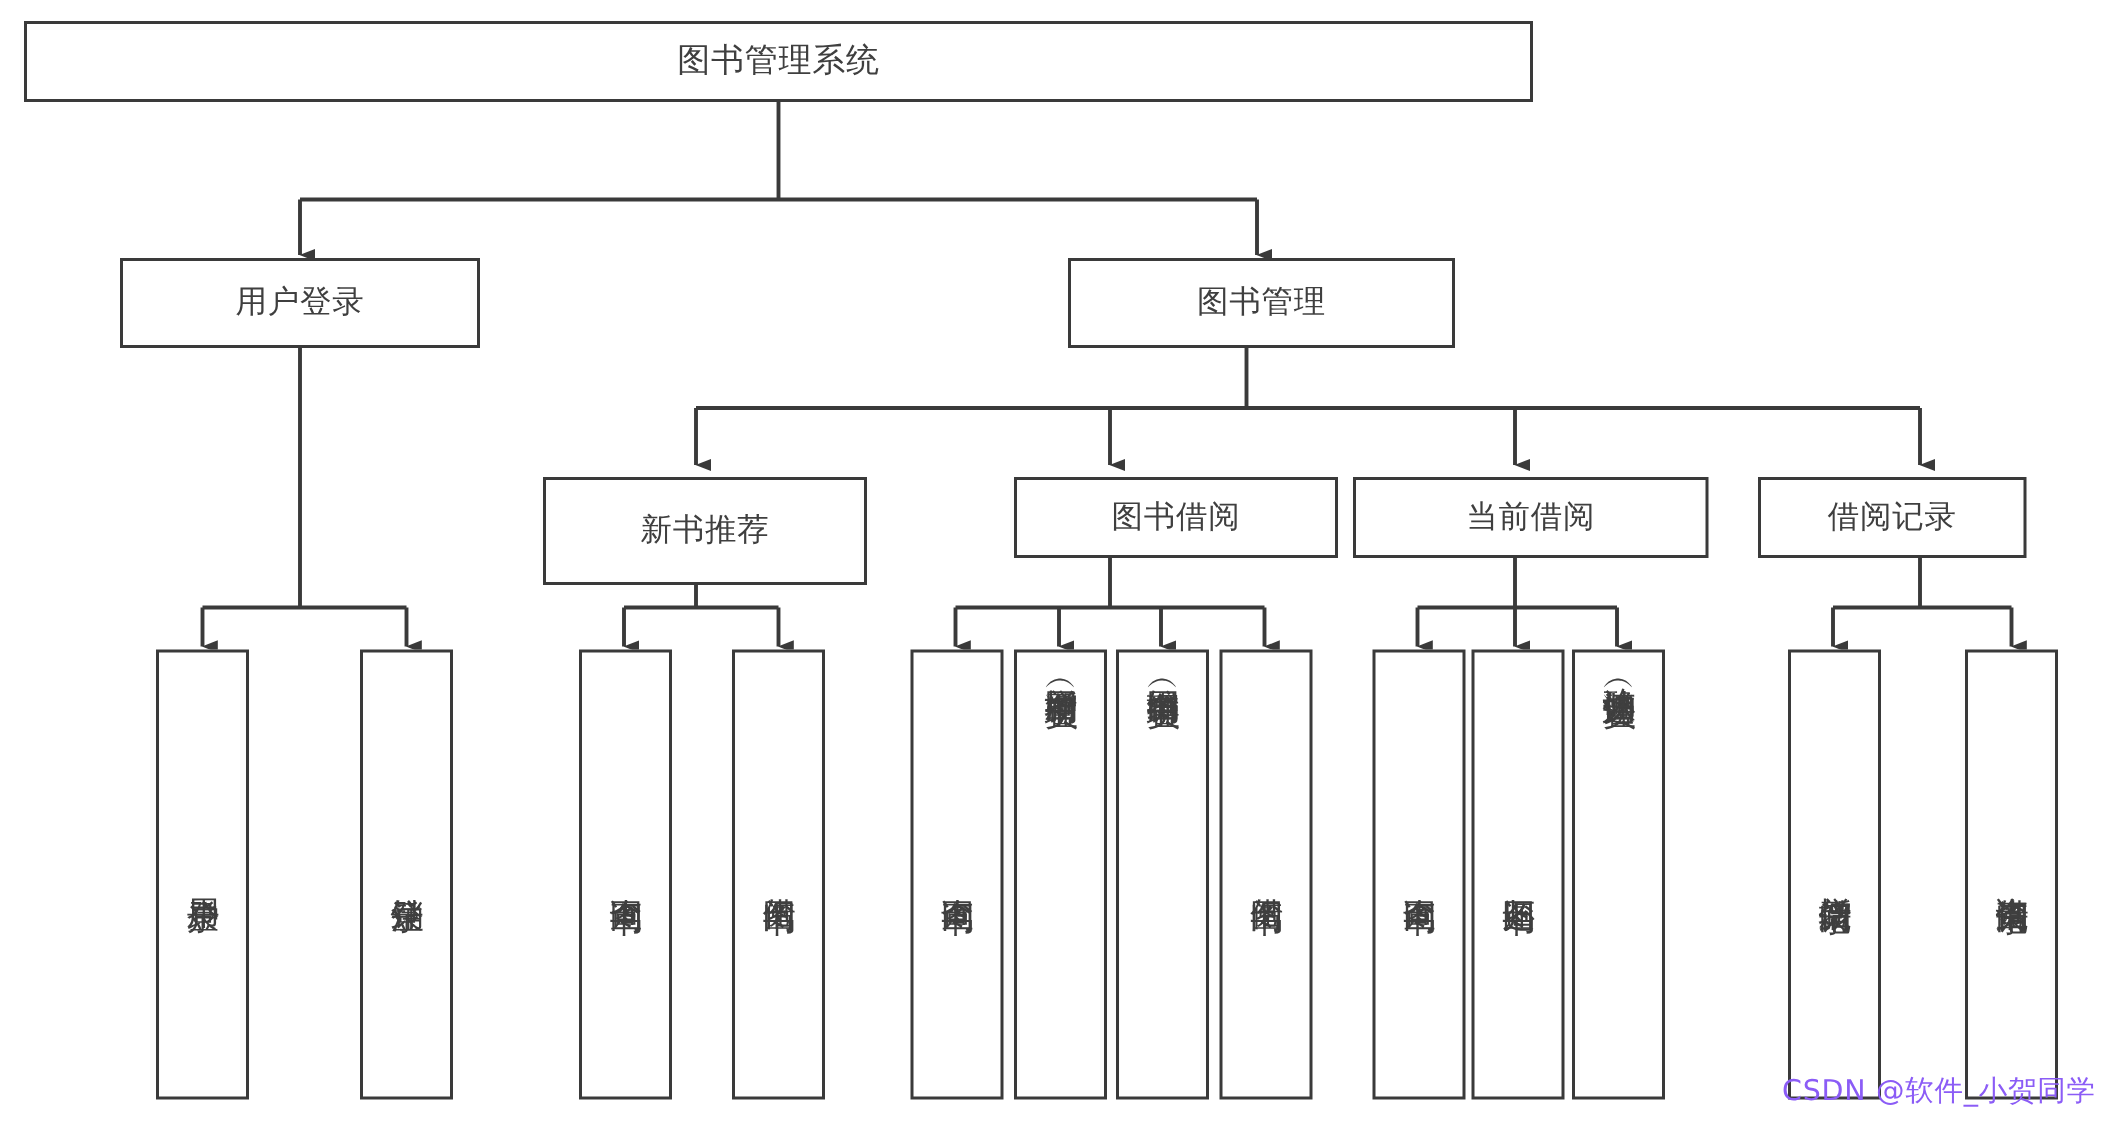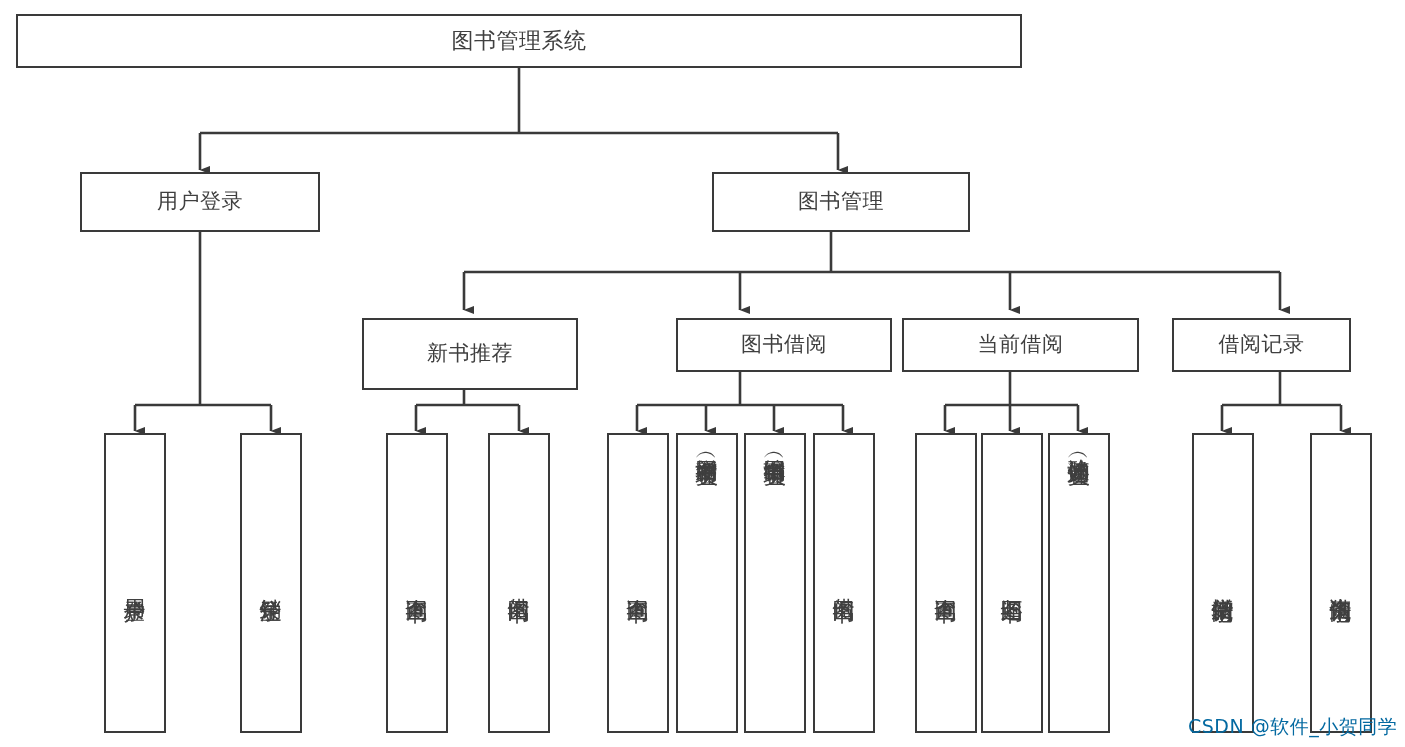--- a/index.html
+++ b/index.html
@@ -67,7 +67,7 @@
     left: 1188px;
     top: 714px;
     font-size: 19px;
-    color: #0369a1;
+    color: #8b5cf6;
     white-space: nowrap;
     letter-spacing: 0.5px;
   }

